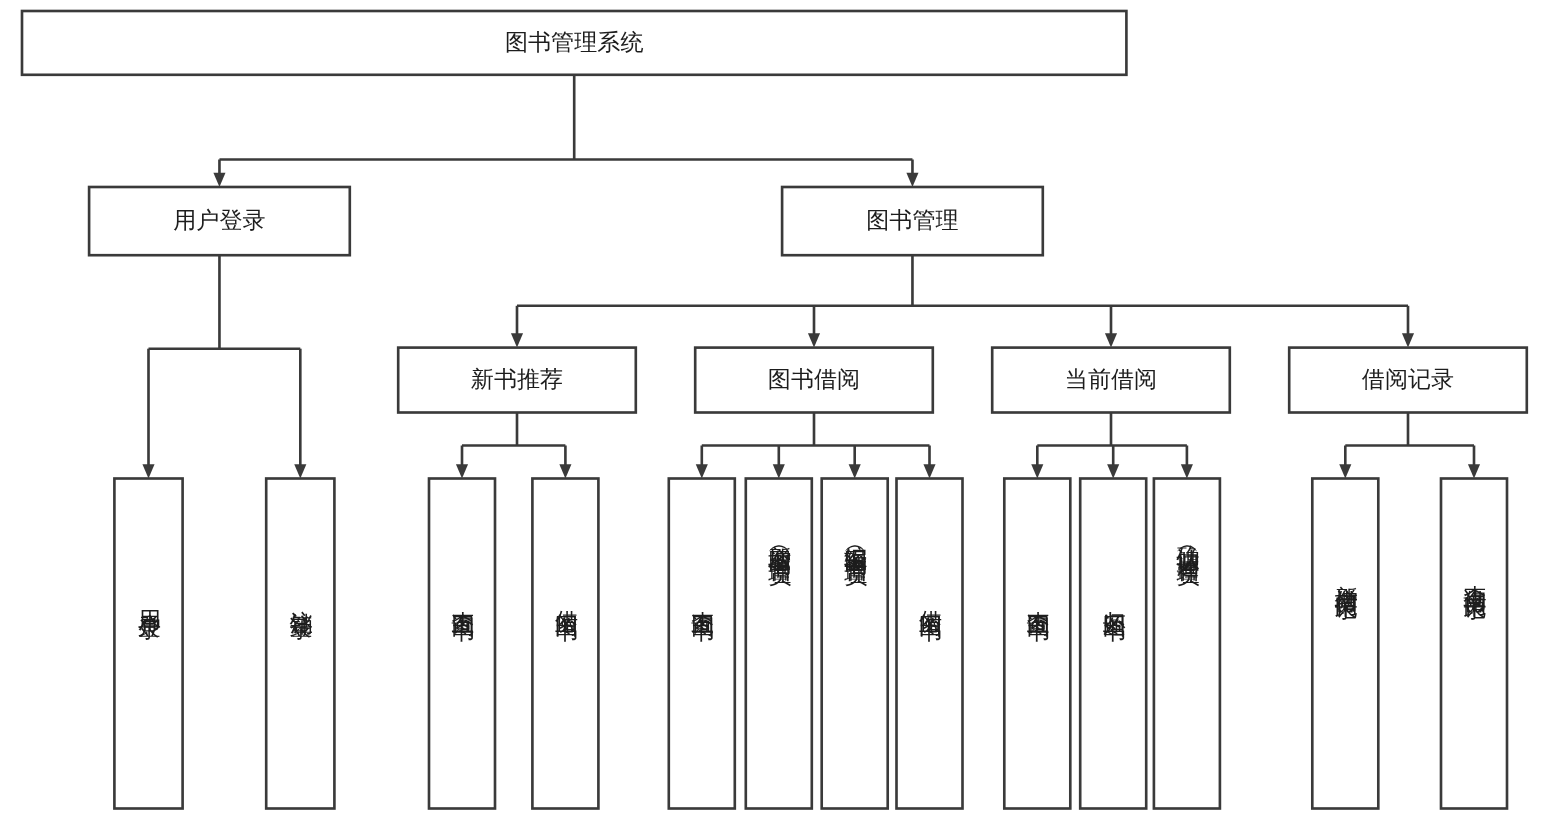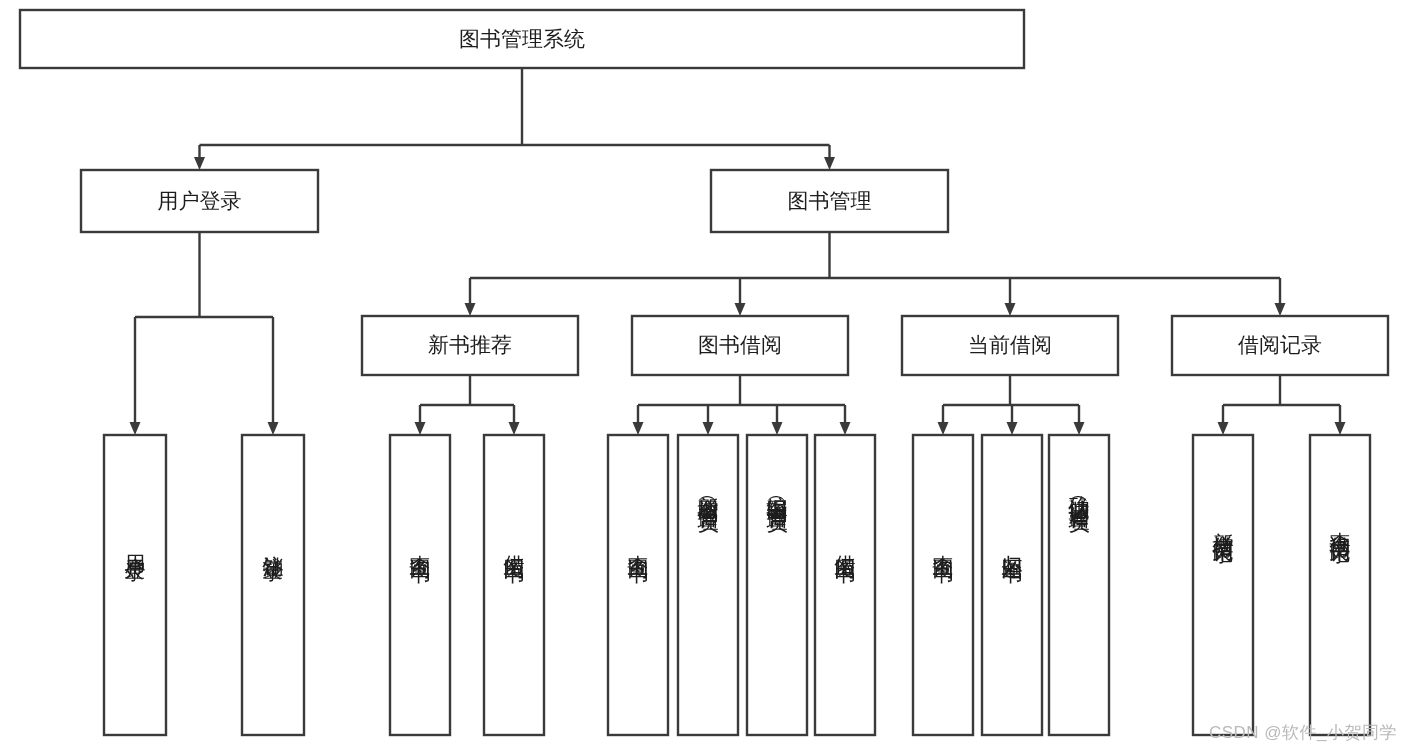--- a/index.html
+++ b/index.html
@@ -214,7 +214,6 @@
       </div>
     </div>
 
-  <div class="watermark">CSDN @软件_小贺同学</div>
 </div>
 
 </body></html>

